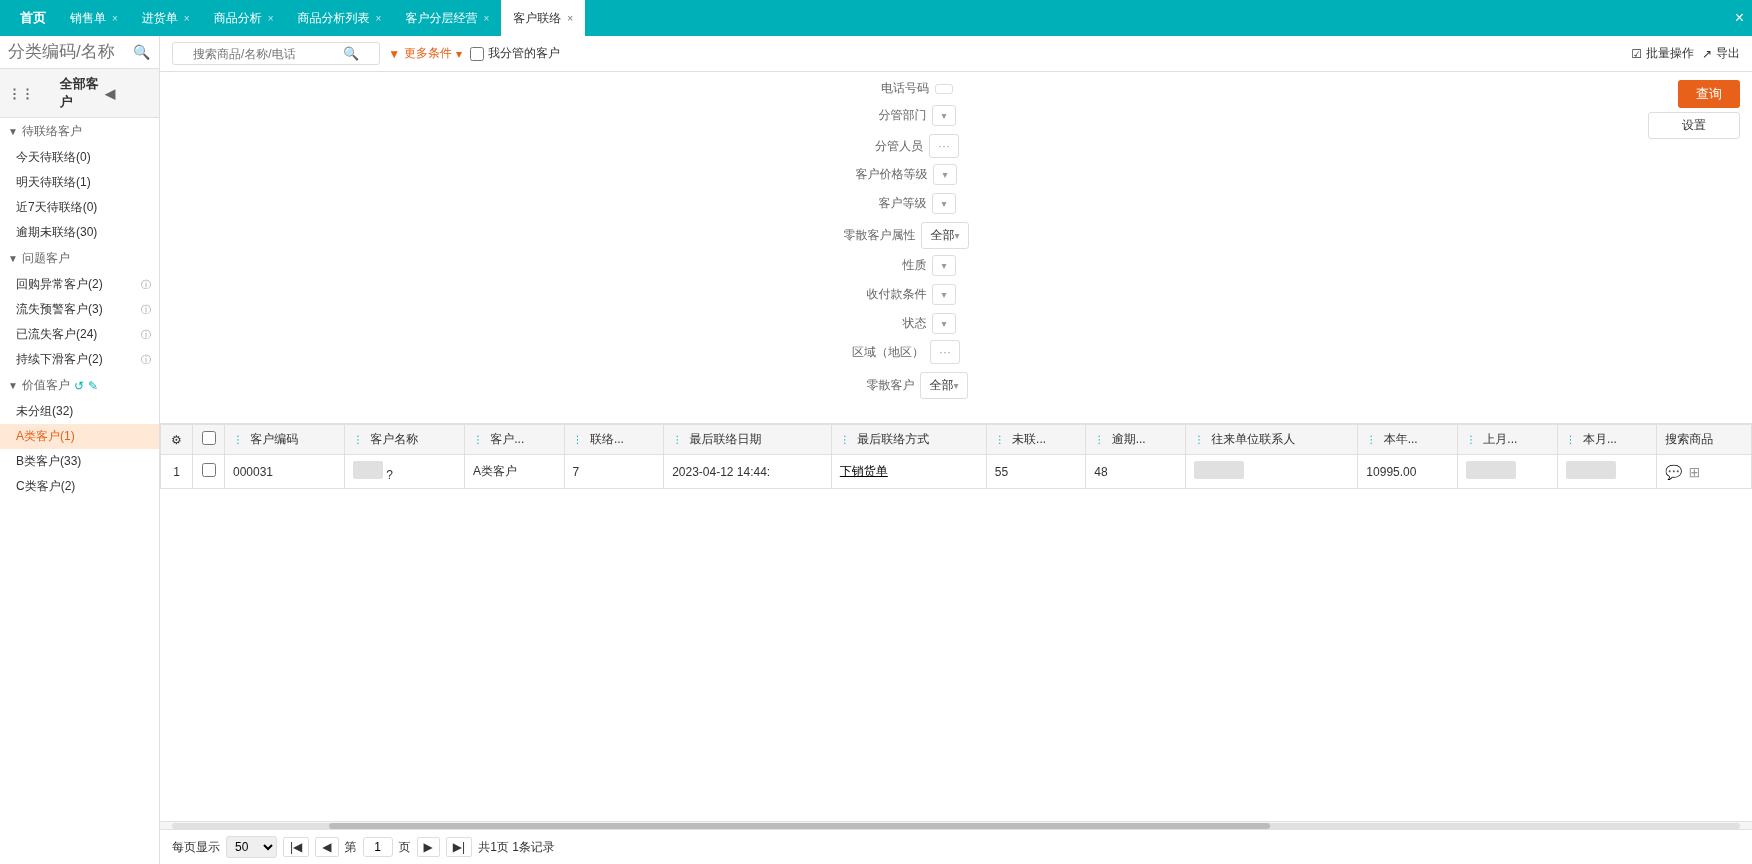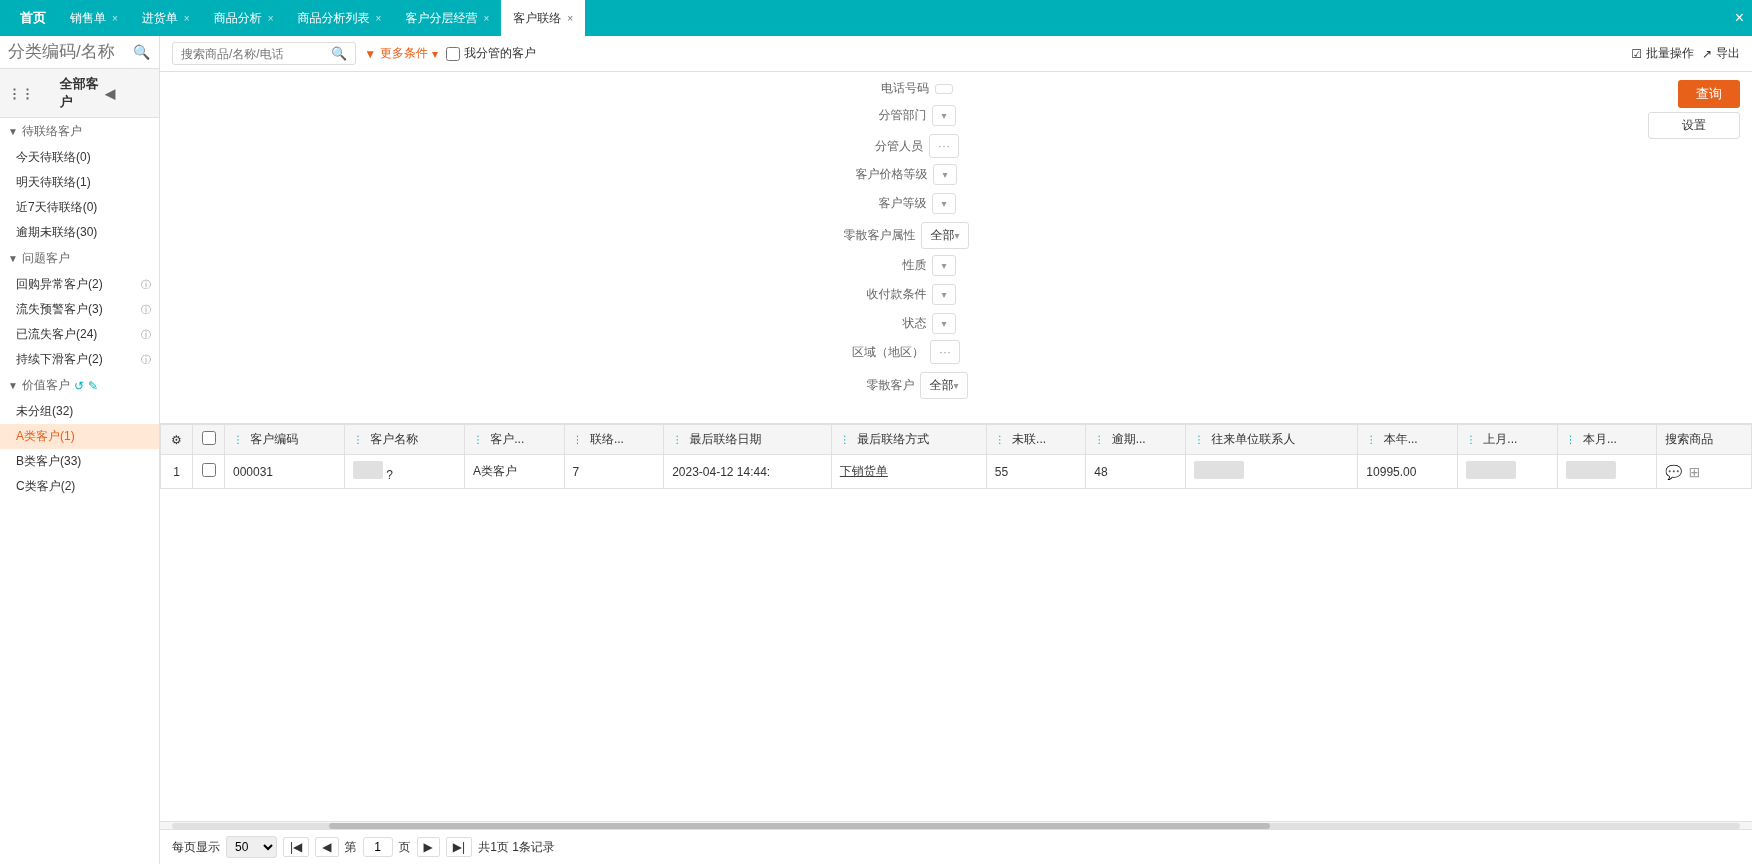--- a/index.html
+++ b/index.html
@@ -133,7 +133,7 @@
       align-items: center;
       border: 1px solid #ddd;
       border-radius: 3px;
-      padding: 3px 8px;
+      padding: 3px 20px;
       background: #fff;
       min-width: 180px;
     }

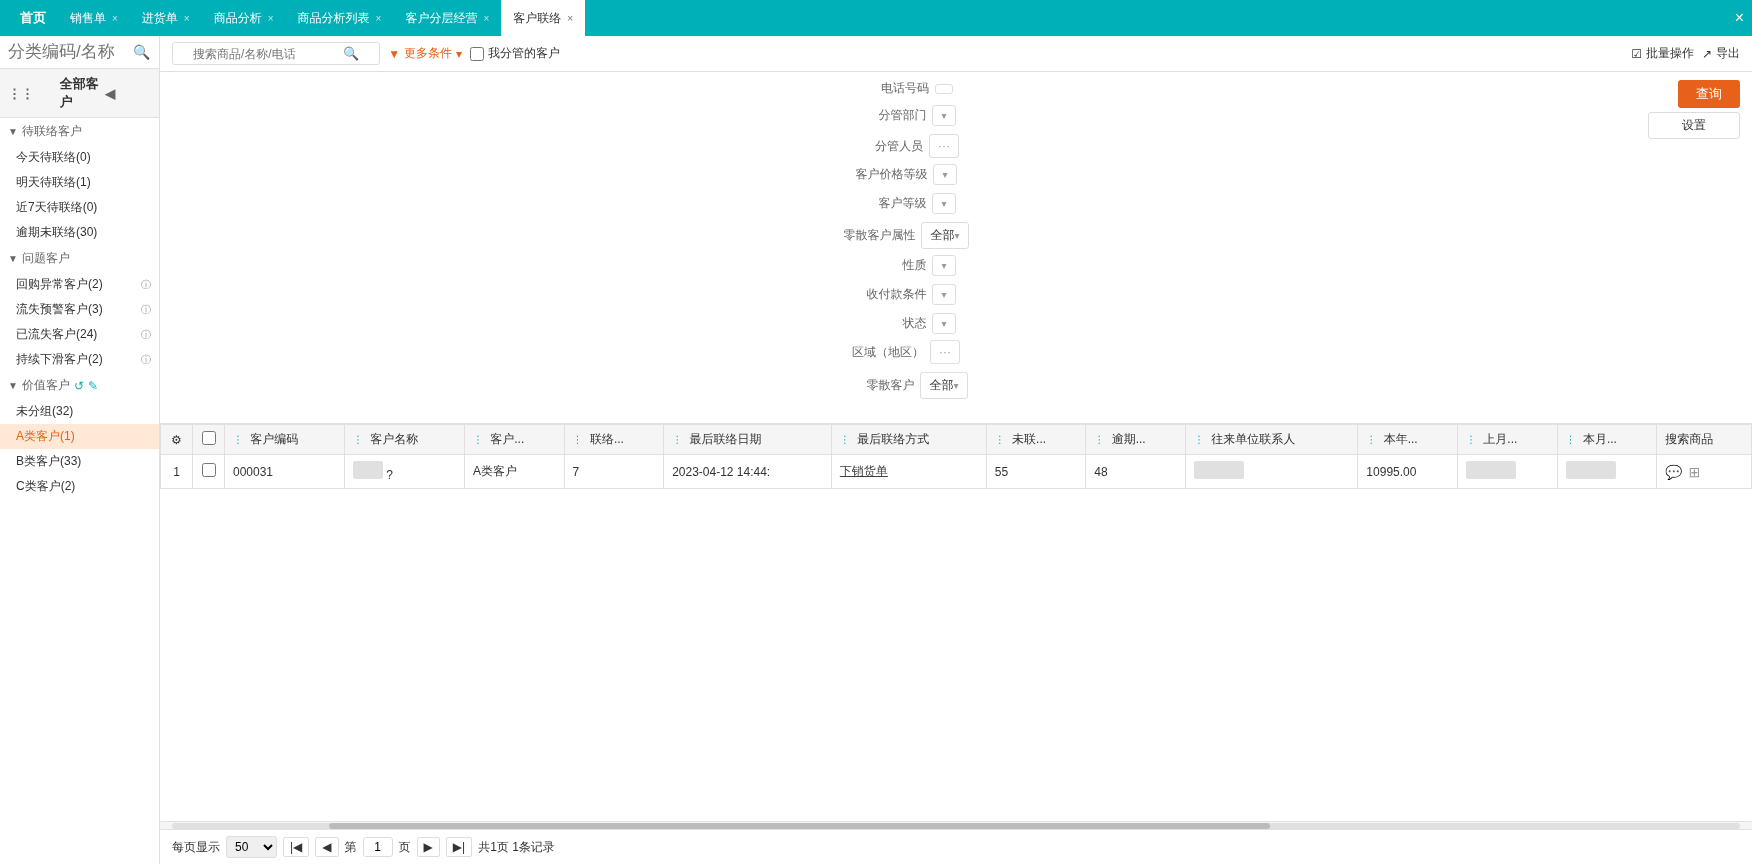--- a/index.html
+++ b/index.html
@@ -285,7 +285,7 @@
       color: #333;
       white-space: nowrap;
     }
-    .link-text { color: #404040; cursor: pointer; text-decoration: underline; }
+    .link-text { color: #000000; cursor: pointer; text-decoration: underline; }
     .action-icons { display: flex; gap: 6px; }
     .action-icon { color: #999; cursor: pointer; font-size: 14px; }
     

